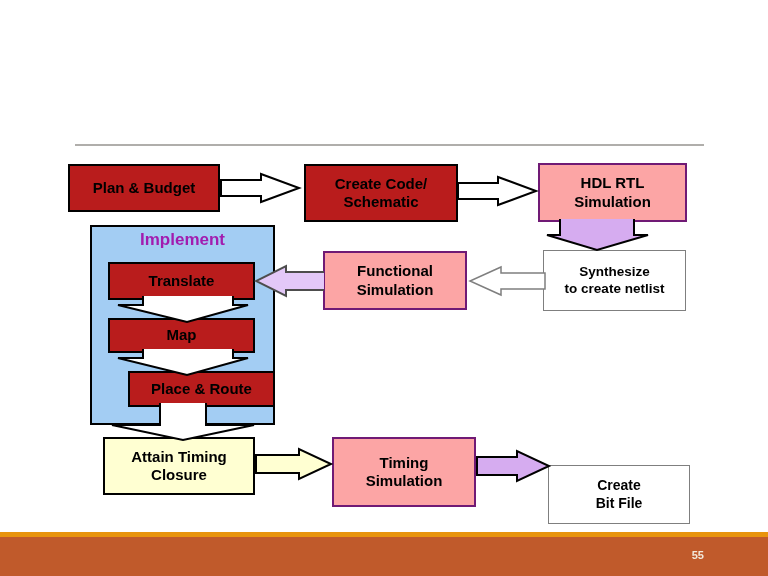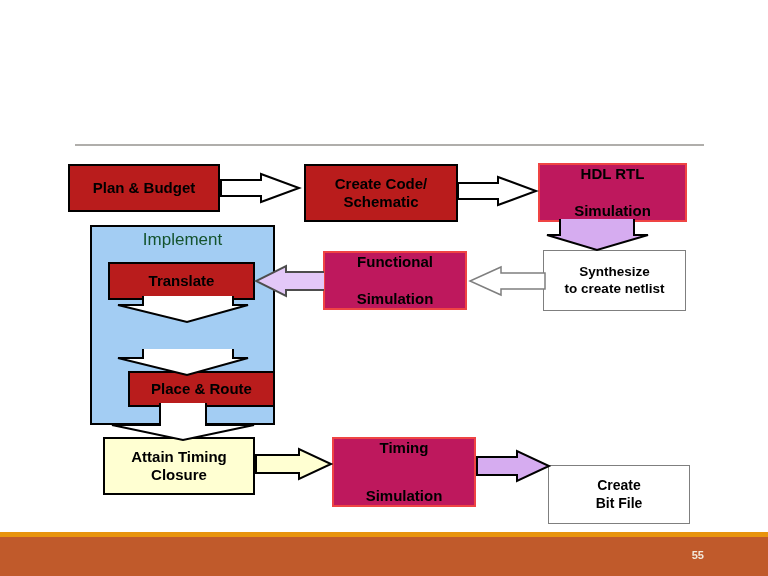--- a/index.html
+++ b/index.html
@@ -15,7 +15,7 @@
   }
   .b-thick{background:#b91c1c;border:2px solid #000000;}
   .b-thin{background:#ffffff;border:1px solid #7f7f7f;}
-  .b-purple{background:#be185d;border:2px solid #ef4444;justify-content:space-between;}
+  .b-purple{background:#fca5a5;border:2px solid #701a75;}
   .b-cream{background:#ffffd2;border:2px solid #000000;}
   .implement{
     position:absolute;box-sizing:border-box;left:90px;top:225px;width:185px;height:200px;

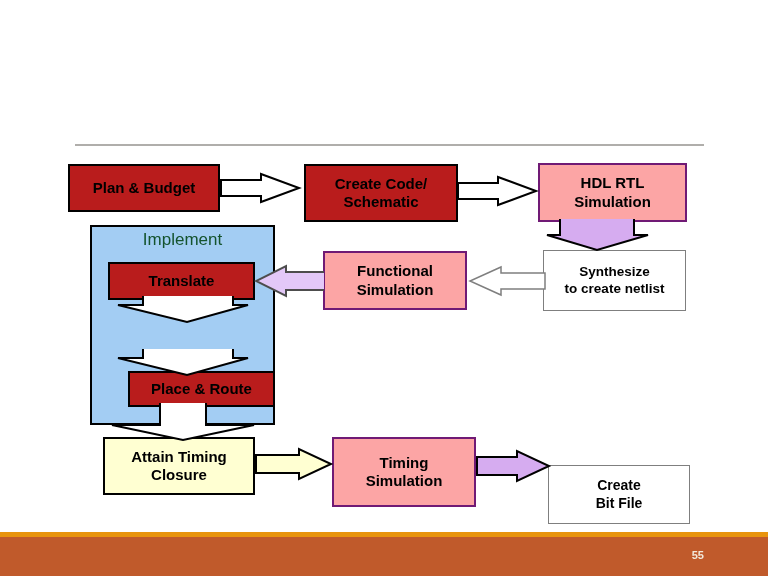--- a/index.html
+++ b/index.html
@@ -23,7 +23,7 @@
   }
   .imp-title{
     position:absolute;left:90px;top:230px;width:185px;text-align:center;
-    font-weight:normal;font-size:17px;color:#14532d;
+    font-weight:bold;font-size:17px;color:#a21caf;
   }
   .fs15{font-size:15px;}
   .fs14{font-size:14px;}

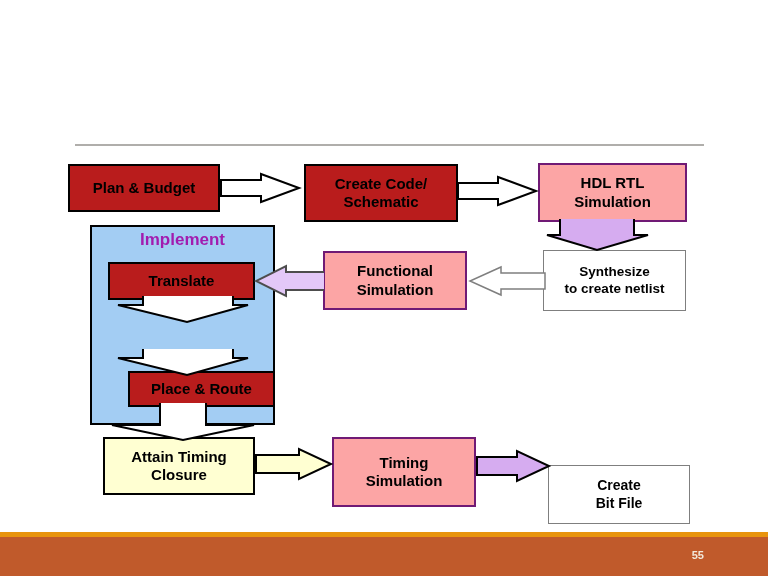--- a/index.html
+++ b/index.html
@@ -71,6 +71,9 @@
     <span>Translate</span>
   </div>
 
+  <div class="box b-thick fs15" style="left:108px;top:318px;width:147px;height:35px;">
+    <span>Map</span>
+  </div>
 
   <div class="box b-thick fs15" style="left:108px;top:371px;width:147px;height:36px;margin-left:20px;">
     <span>Place &amp; Route</span>

